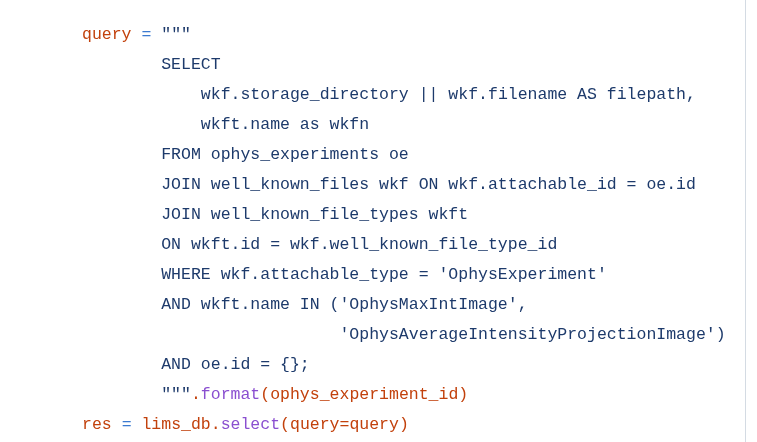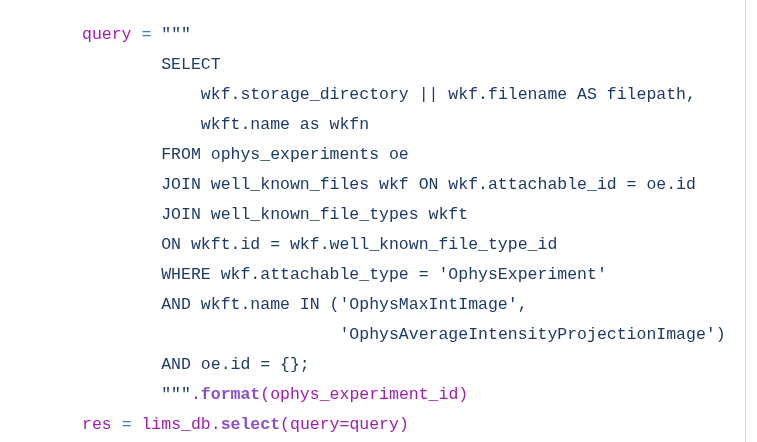--- a/index.html
+++ b/index.html
@@ -47,7 +47,7 @@
     .str { color: #1d3a6b; }
     .op { color: #3b7ad0; }
     .fn { color: #8a4fd0; font-weight: bold; }
-    .id { color: #a21caf; }
+    .id { color: #c2410c; }
   </style>
 </head>
 <body>

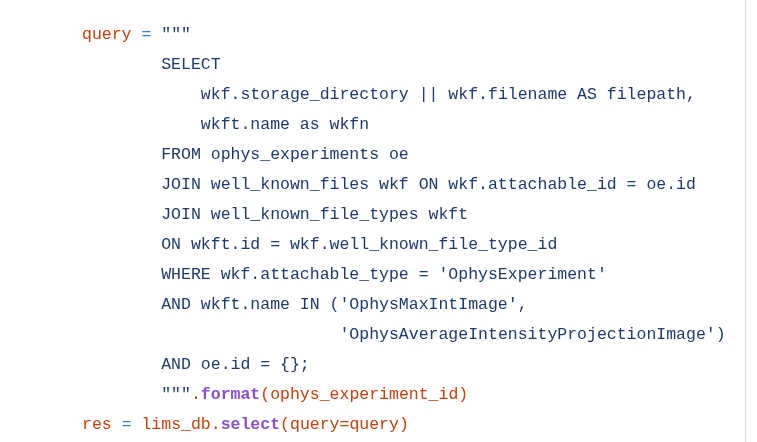--- a/index.html
+++ b/index.html
@@ -46,7 +46,7 @@
     }
     .str { color: #1d3a6b; }
     .op { color: #3b7ad0; }
-    .fn { color: #8a4fd0; font-weight: bold; }
+    .fn { color: #8a4fd0; }
     .id { color: #c2410c; }
   </style>
 </head>

